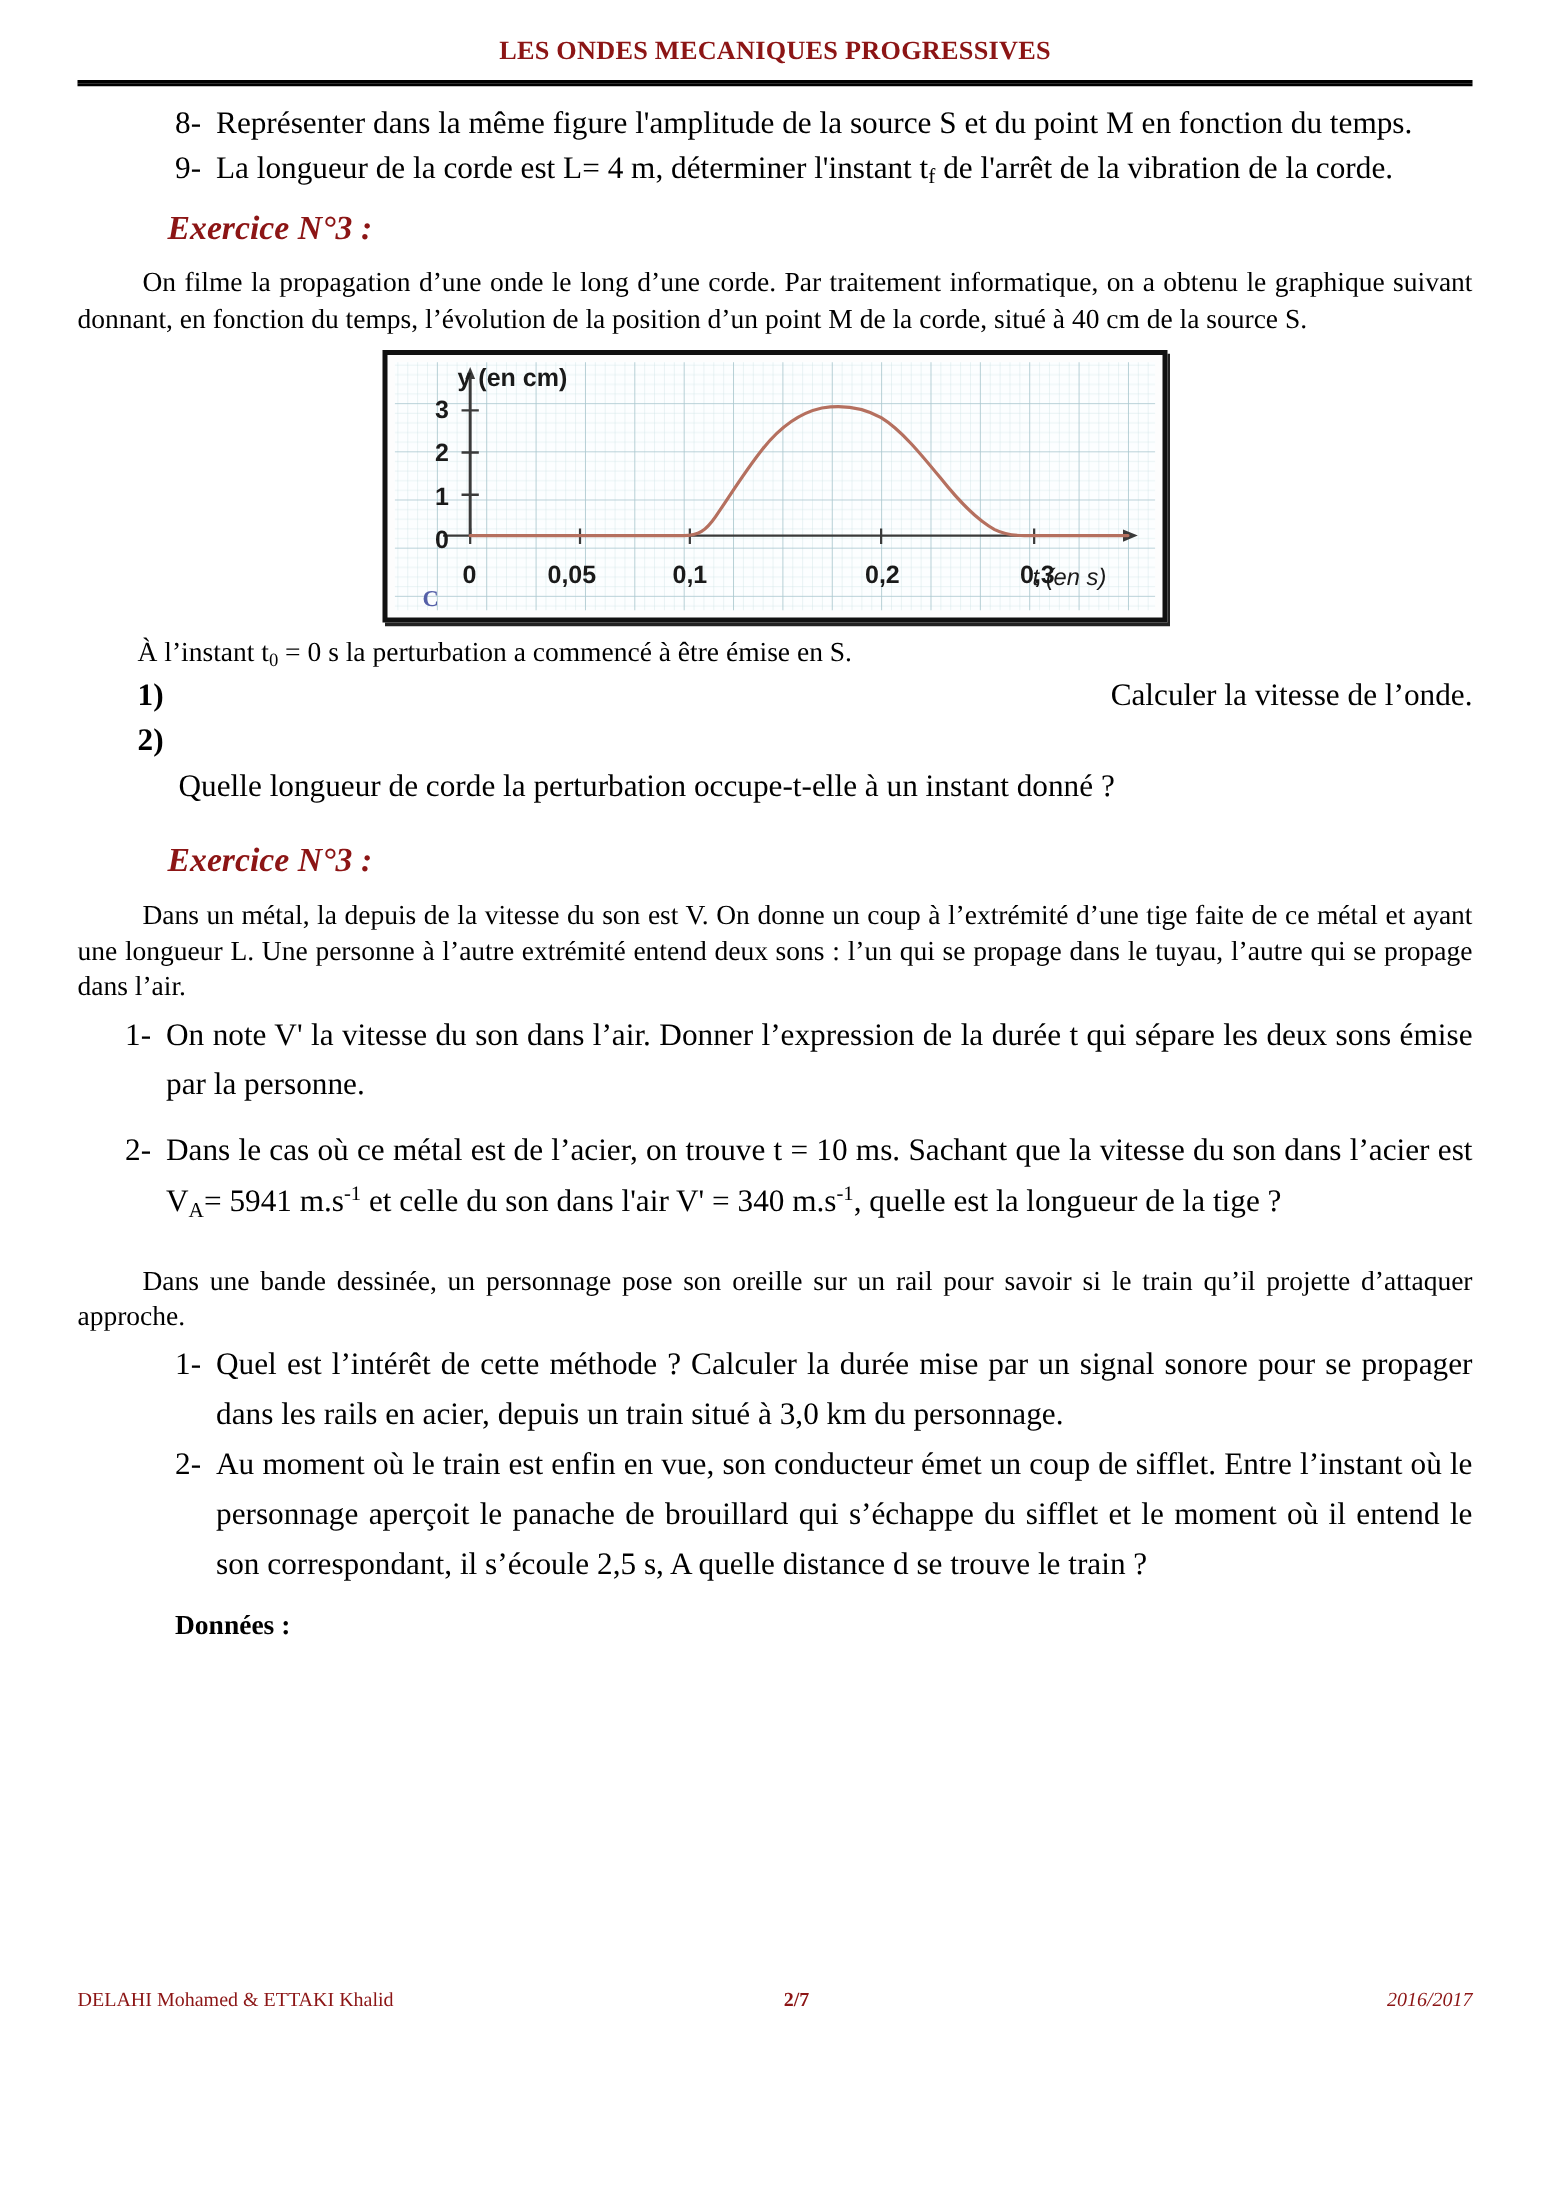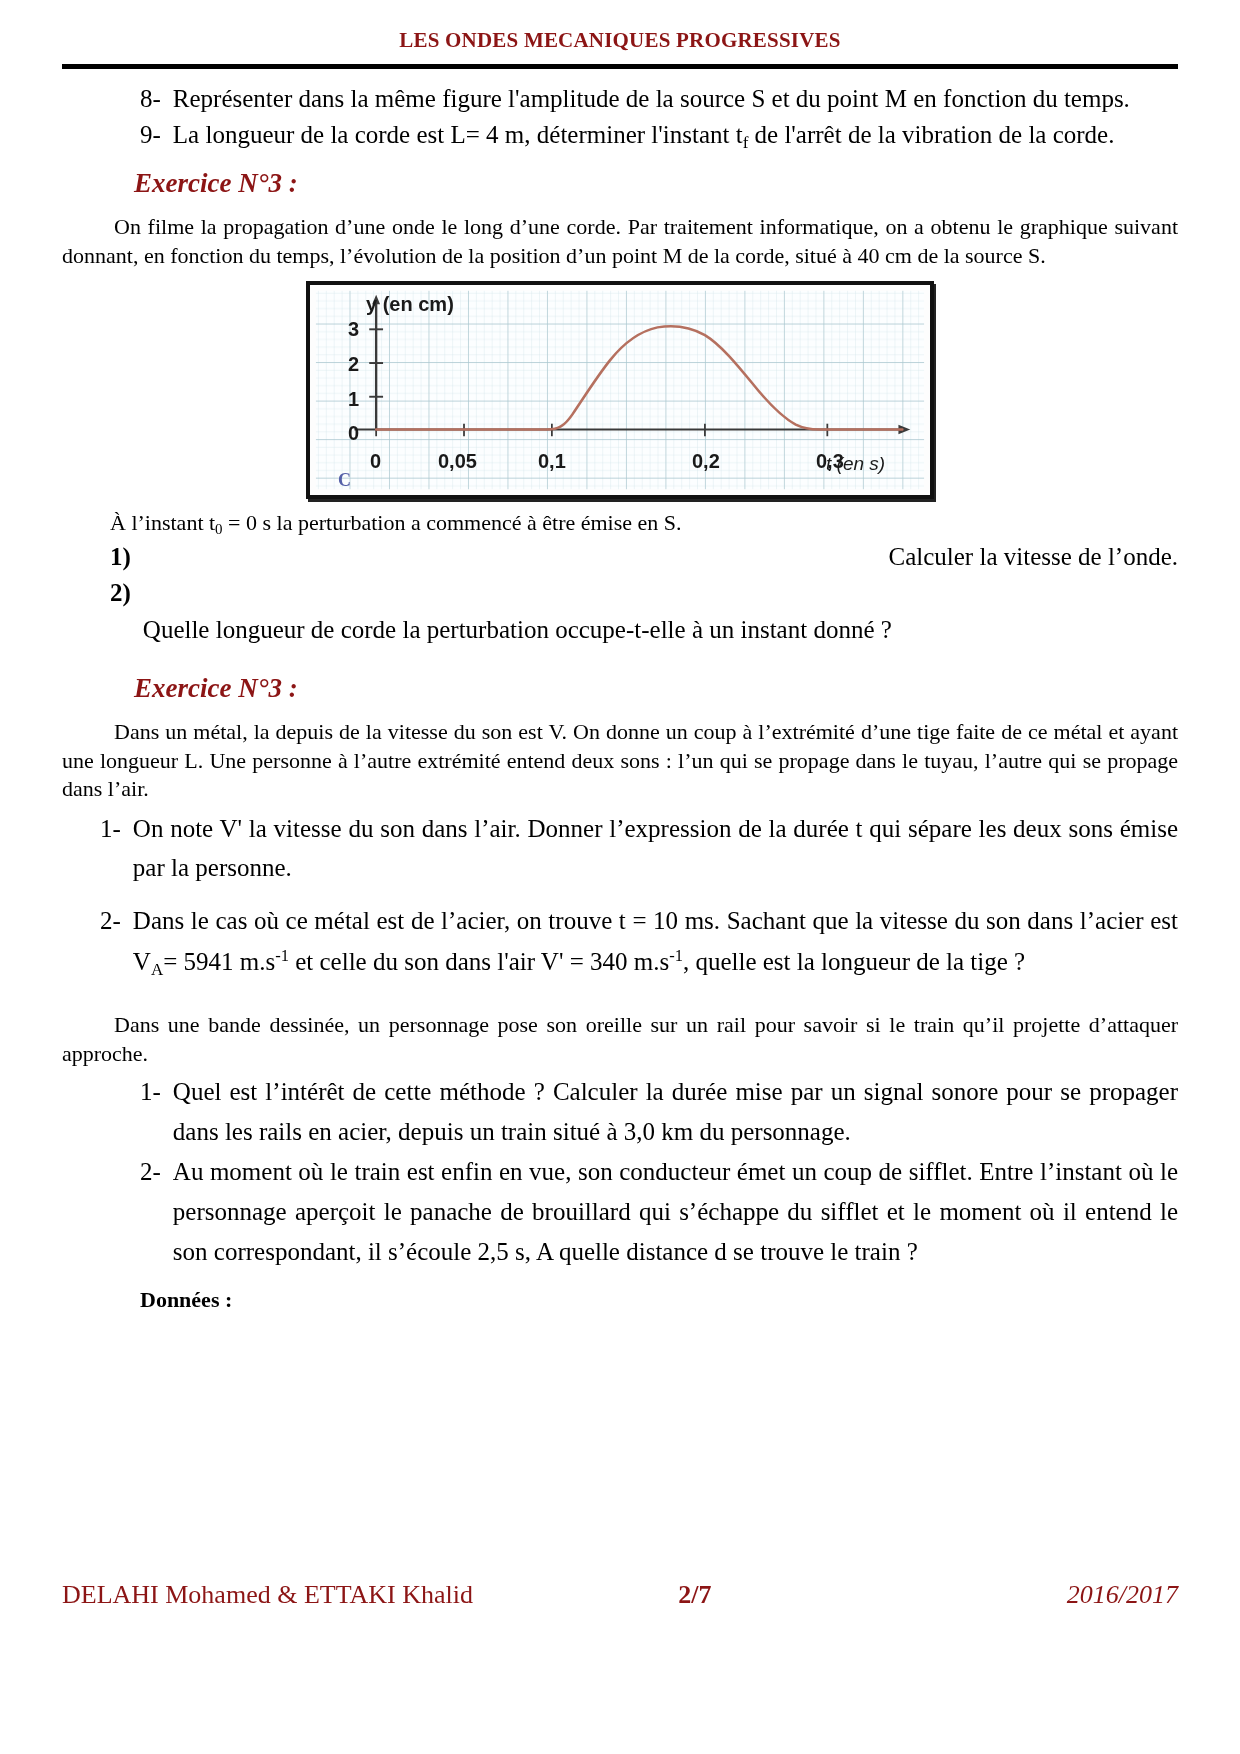--- a/index.html
+++ b/index.html
@@ -143,7 +143,7 @@
     display: flex;
     align-items: baseline;
     color: #8C1515;
-    font-size: 26px;
+    font-size: 16px;
   }
   .footer-left { flex: 0 0 auto; }
   .footer-center { flex: 1 1 auto; text-align: center; font-weight: bold; margin-left: -150px; }

